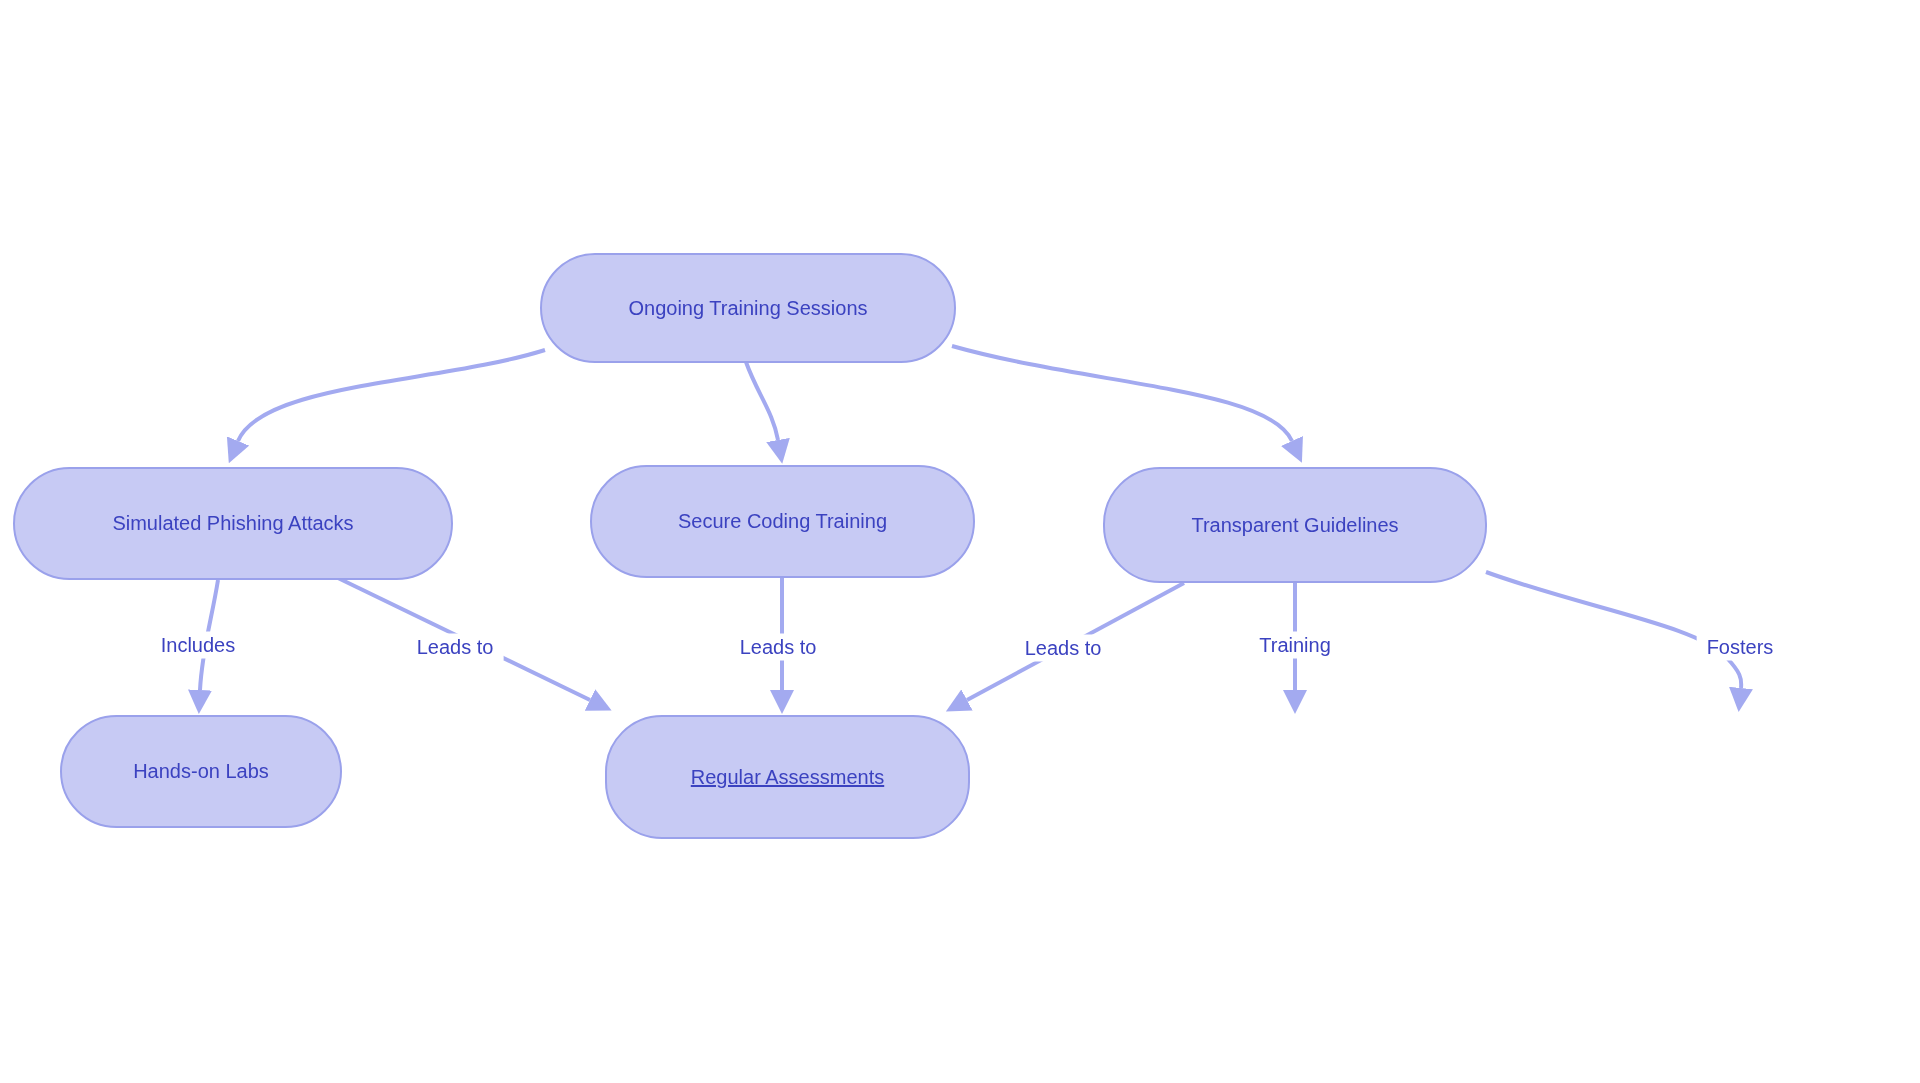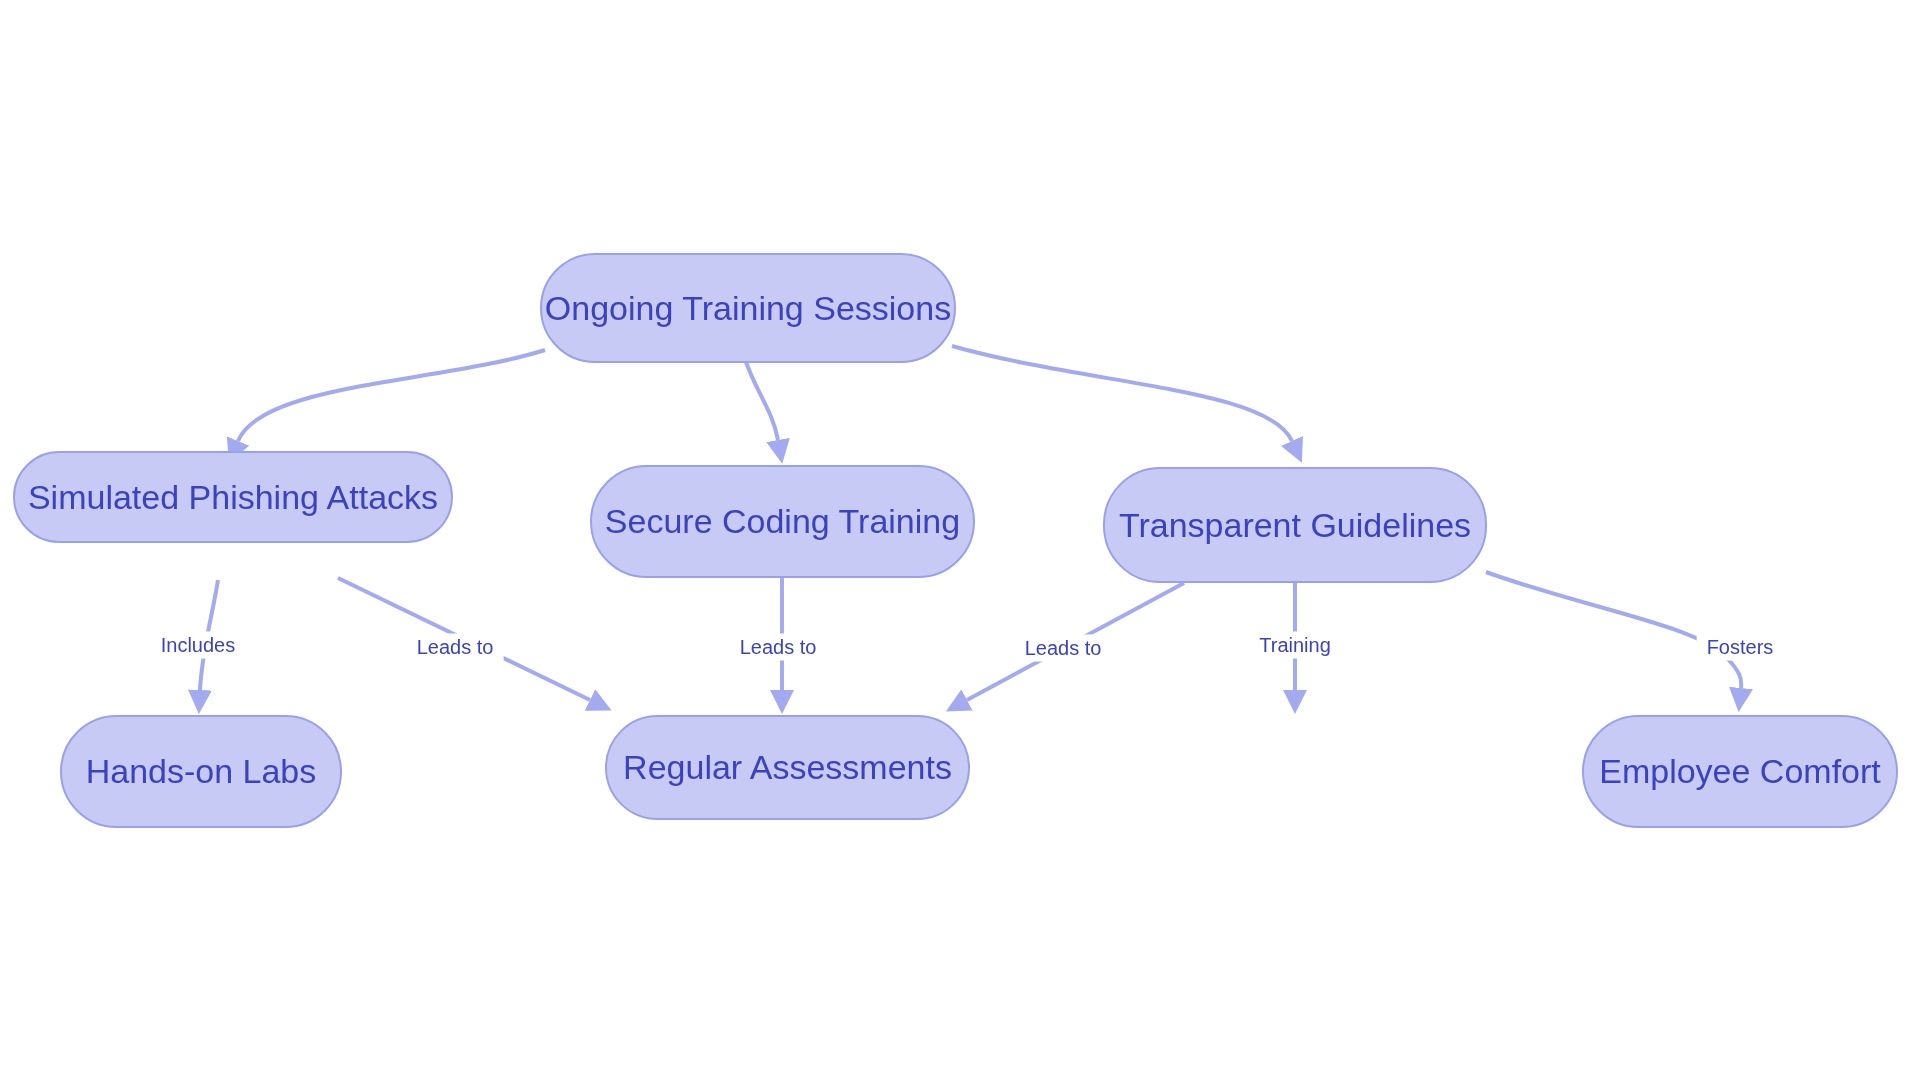--- a/index.html
+++ b/index.html
@@ -32,7 +32,7 @@
     align-items: center;
     justify-content: center;
     color: var(--node-text, #3b42c0);
-    font-size: 34px;
+    font-size: 20px;
     white-space: nowrap;
   }
   .edge-label {

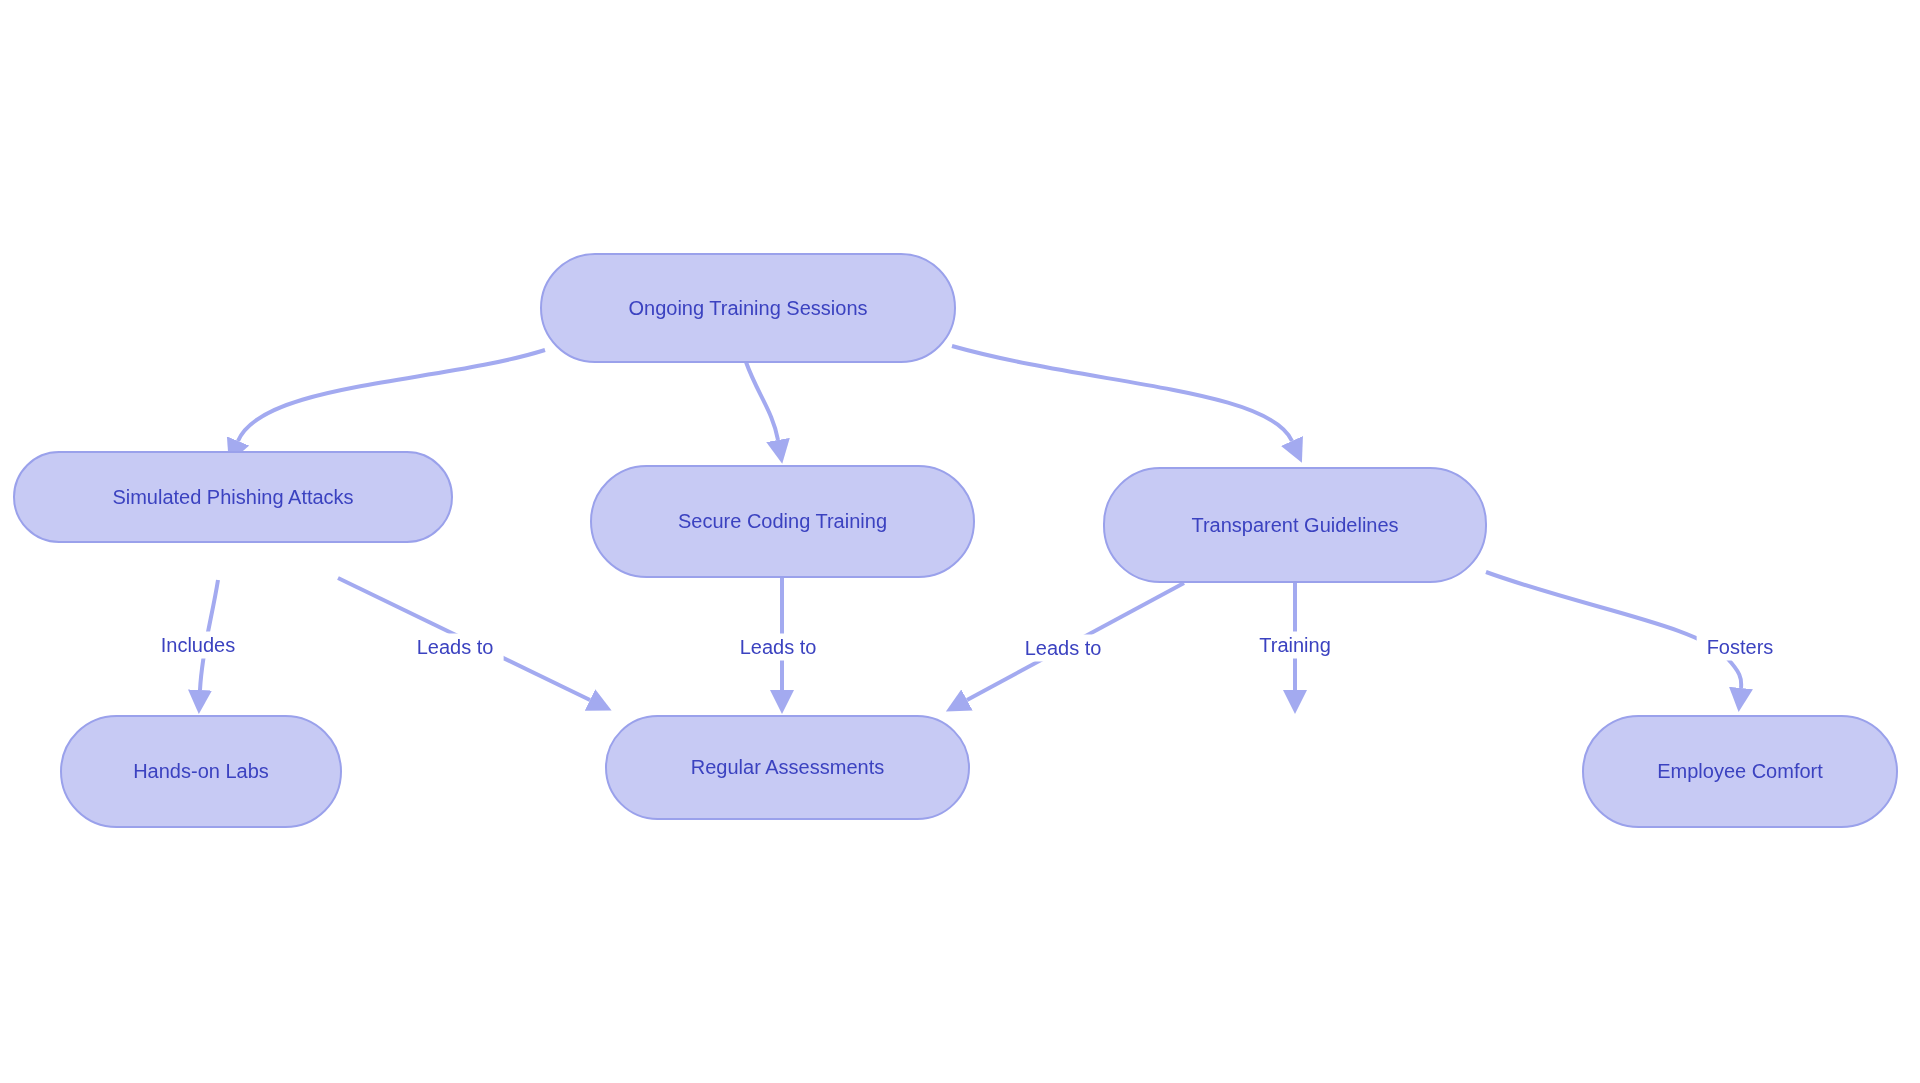--- a/index.html
+++ b/index.html
@@ -71,7 +71,7 @@
     <span>Ongoing Training Sessions</span>
   </div>
 
-  <div class="node" style="left:13px; top:451px; width:440px; height:92px;">
+  <div class="node" style="left:13px; top:467px; width:440px; height:113px;">
     <span>Simulated Phishing Attacks</span>
   </div>
 

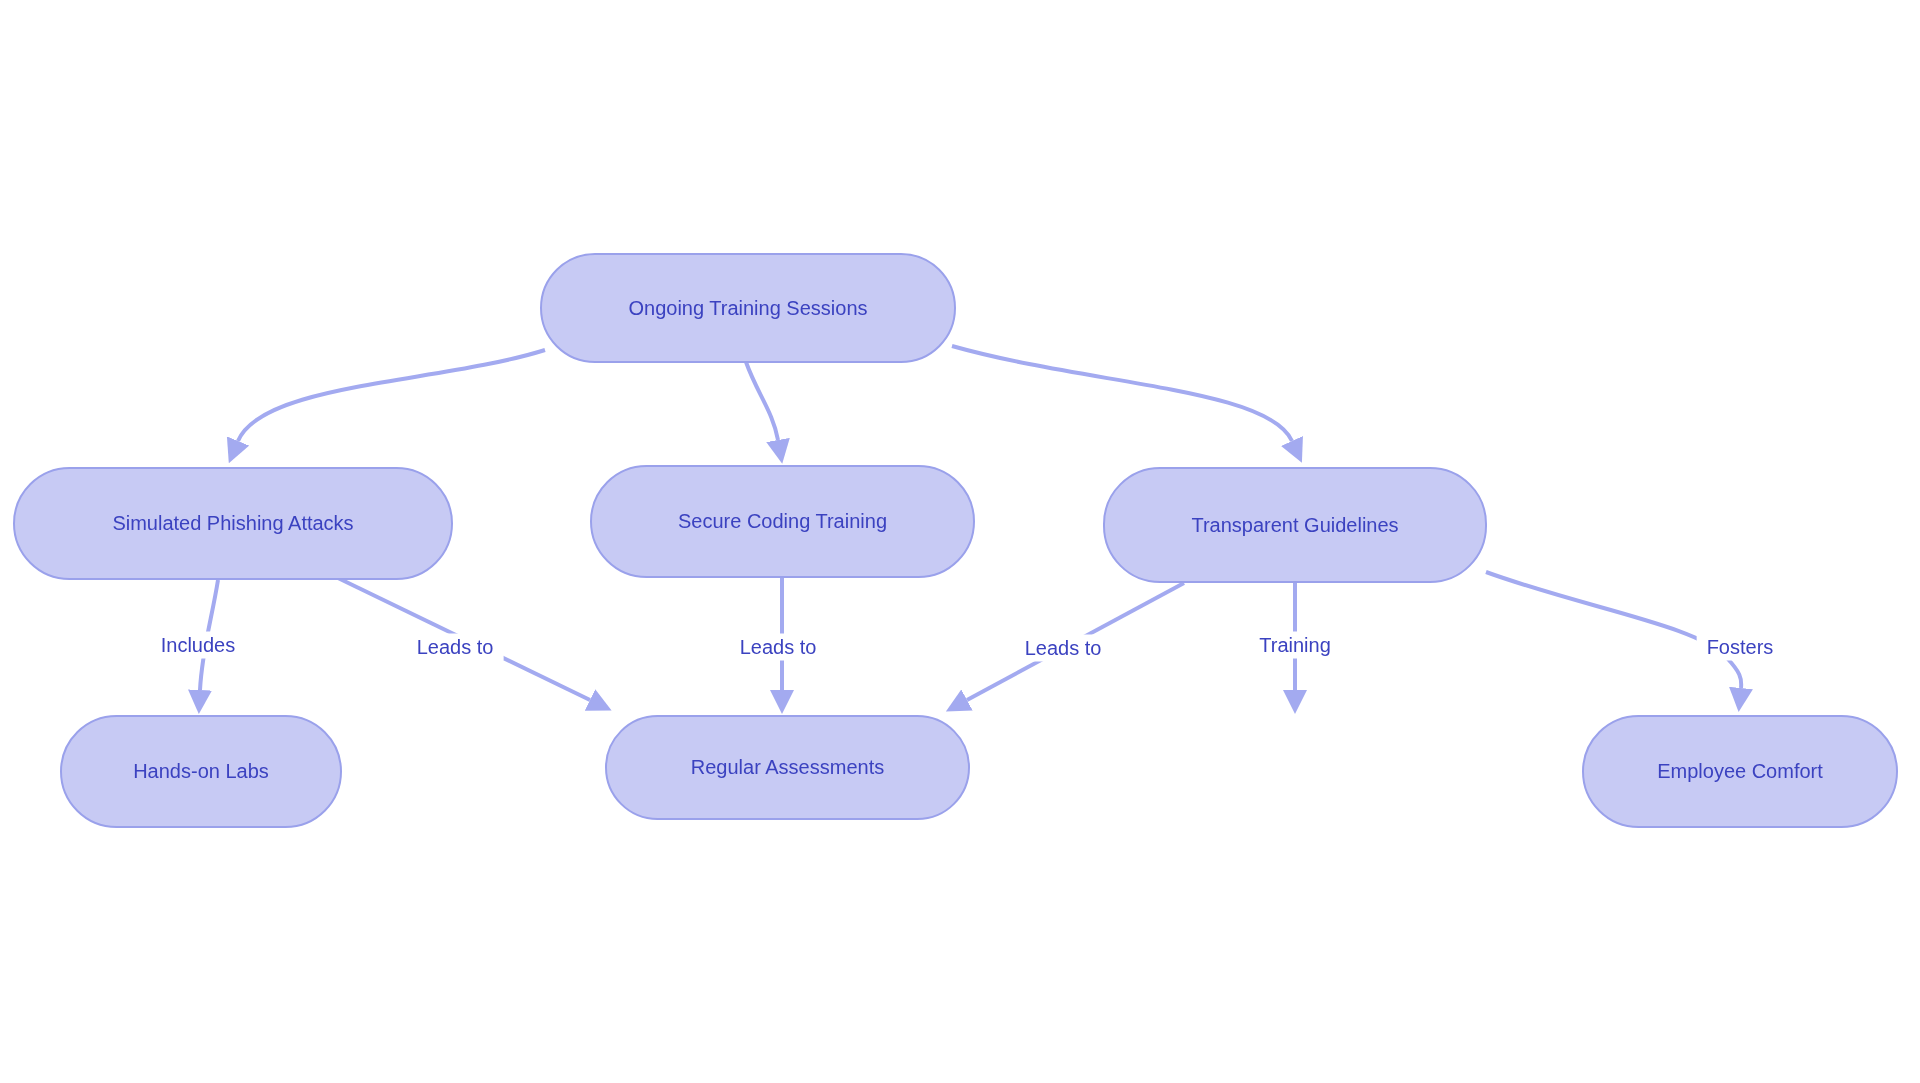--- a/index.html
+++ b/index.html
@@ -87,7 +87,7 @@
     <span>Hands-on Labs</span>
   </div>
 
-  <div class="node" style="left:605px; top:715px; width:365px; height:105px;">
+  <div class="node" style="left:605px; top:715px; width:365px; height:124px;text-decoration:underline;">
     <span>Regular Assessments</span>
   </div>
 

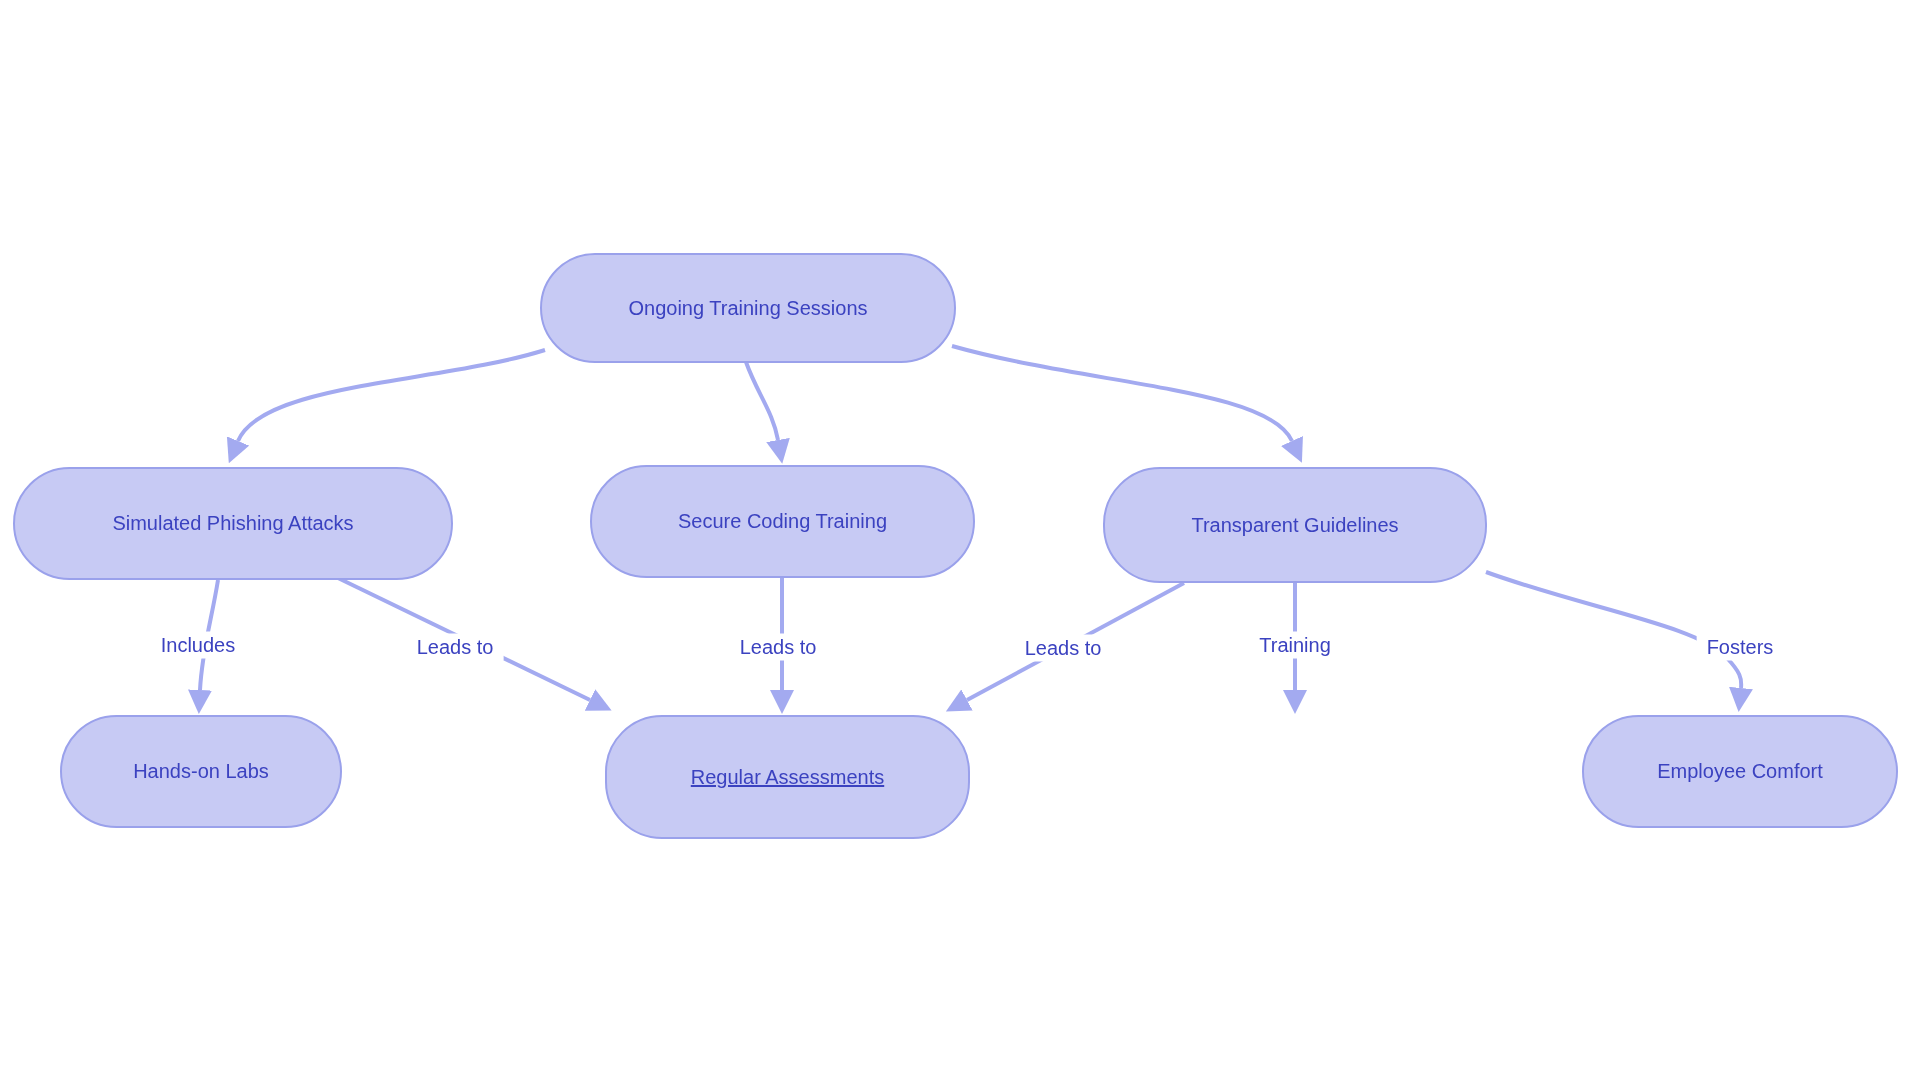--- a/index.html
+++ b/index.html
@@ -92,9 +92,6 @@
   </div>
 
 
-  <div class="node" style="left:1582px; top:715px; width:316px; height:113px;">
-    <span>Employee Comfort</span>
-  </div>
 
   <span class="edge-label" style="left:198px; top:645px;">Includes</span>
   <span class="edge-label" style="left:455px; top:647px;">Leads to</span>

